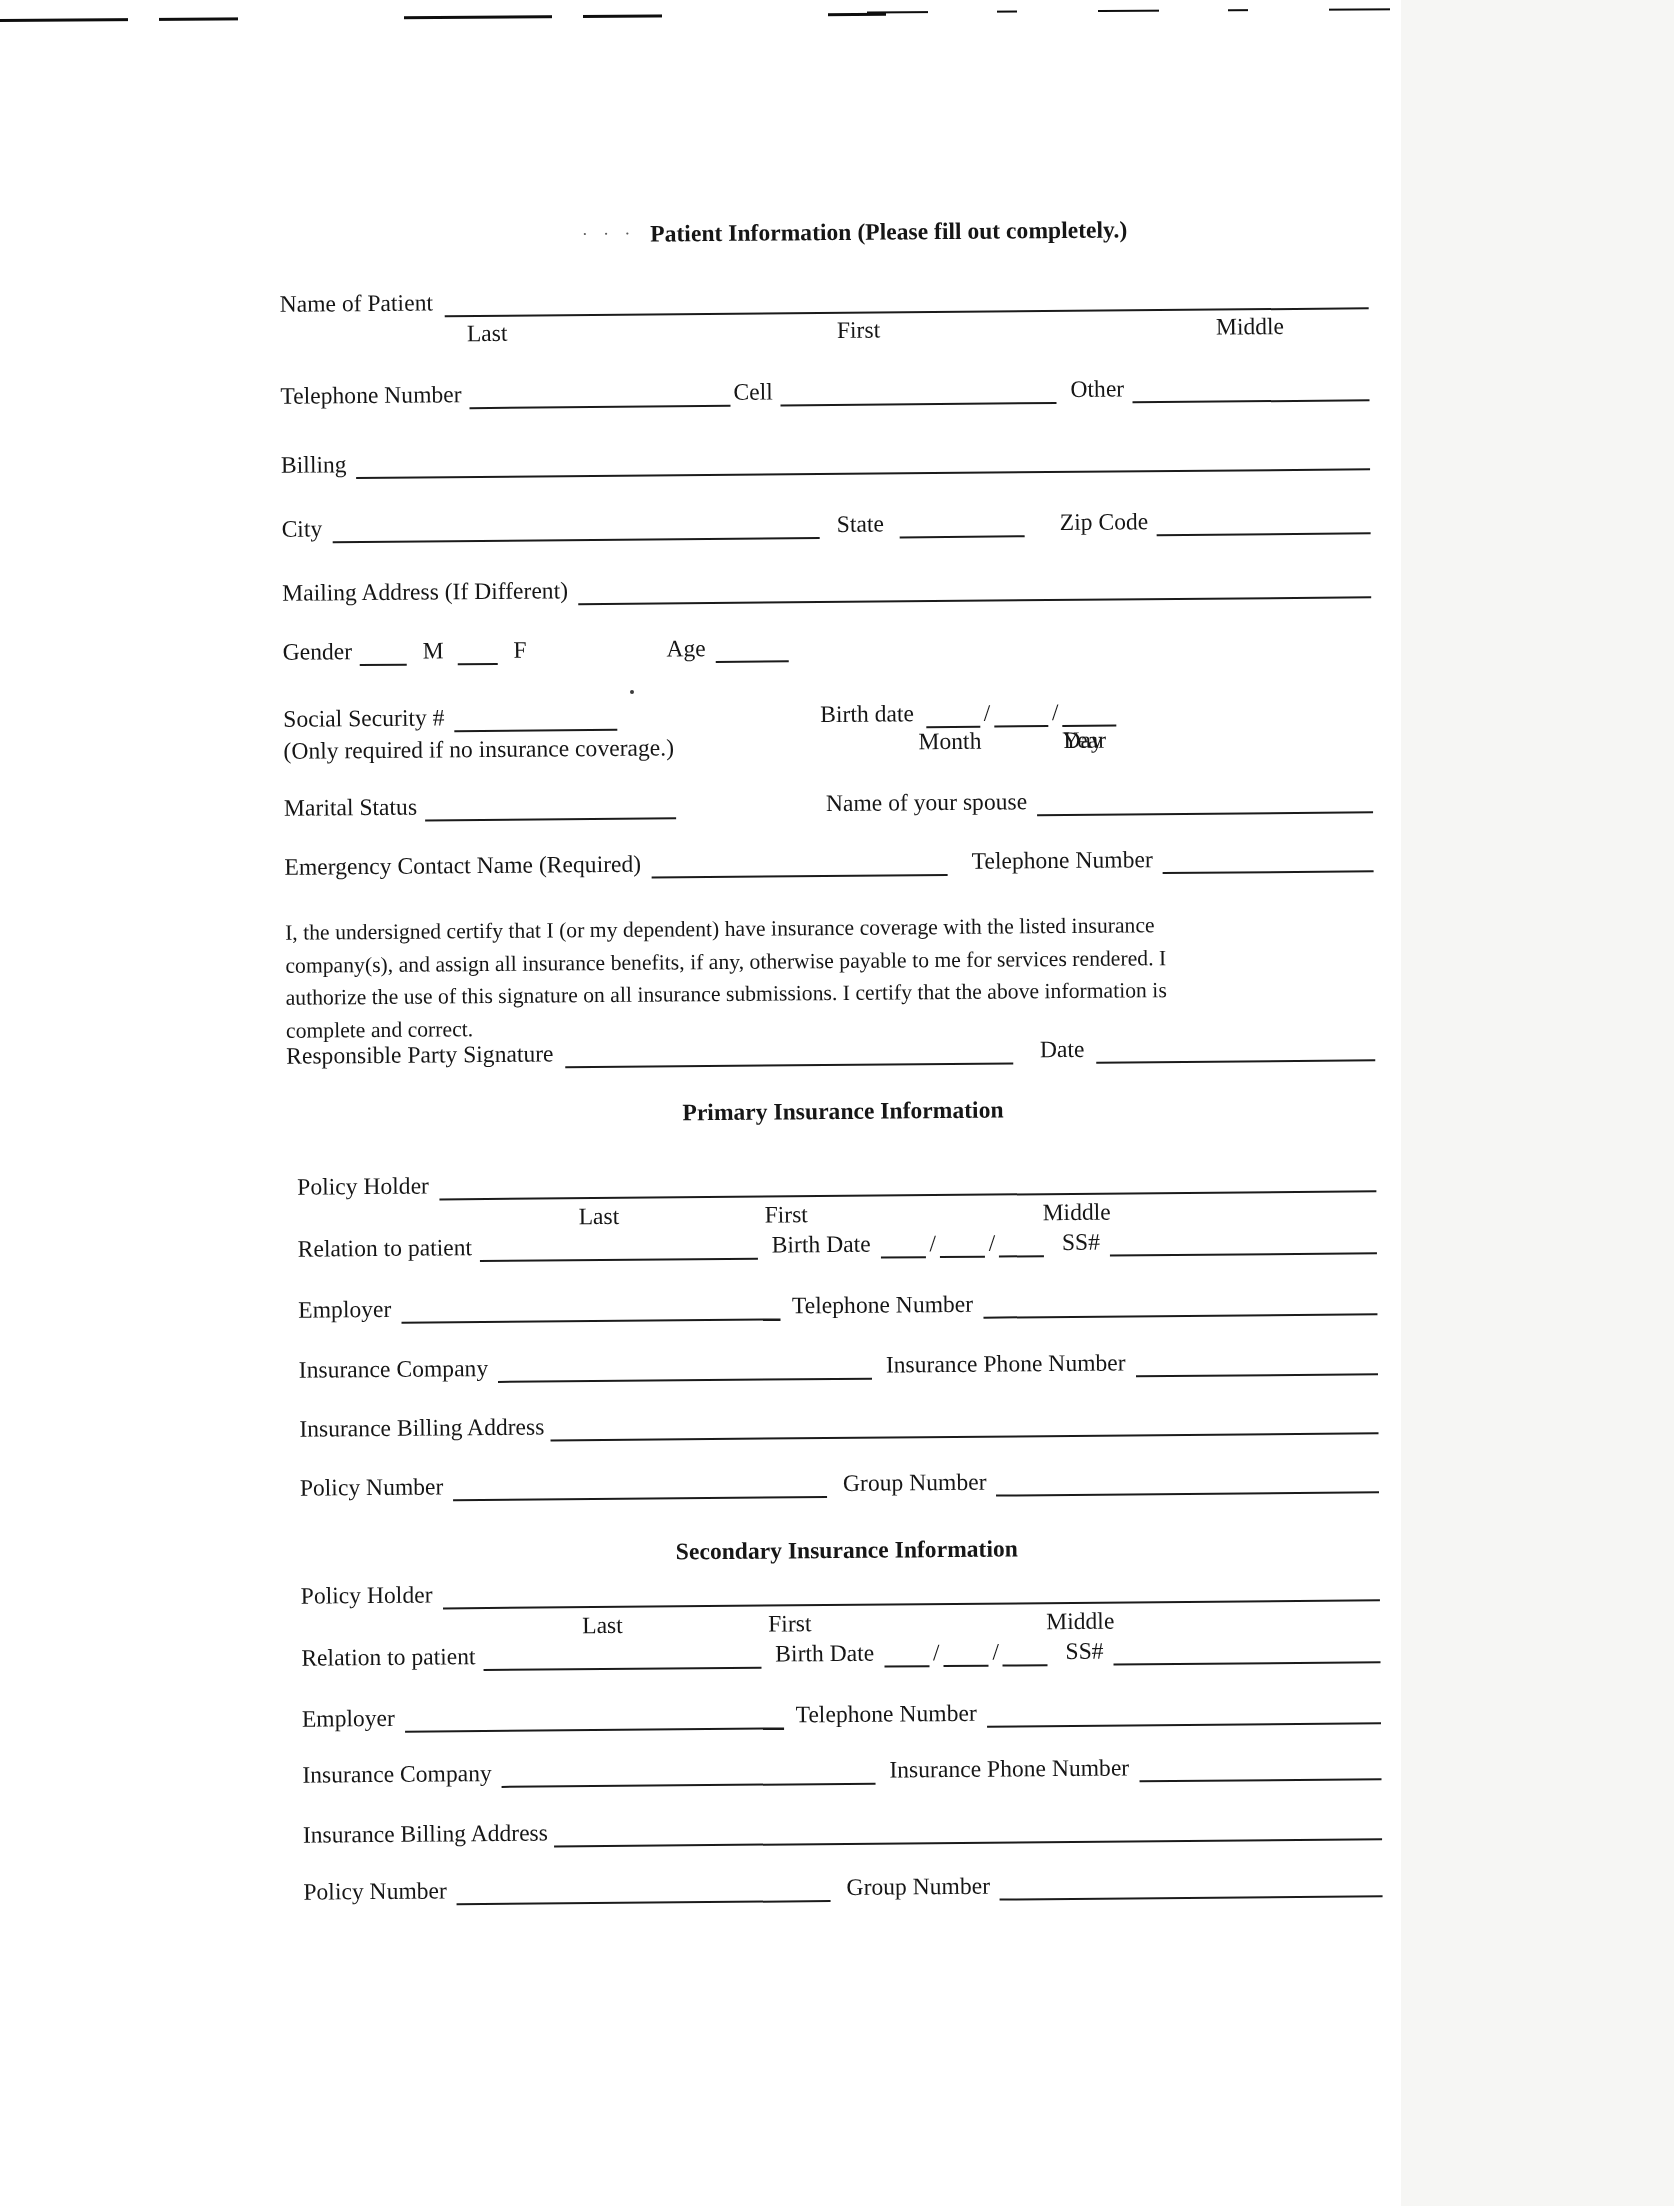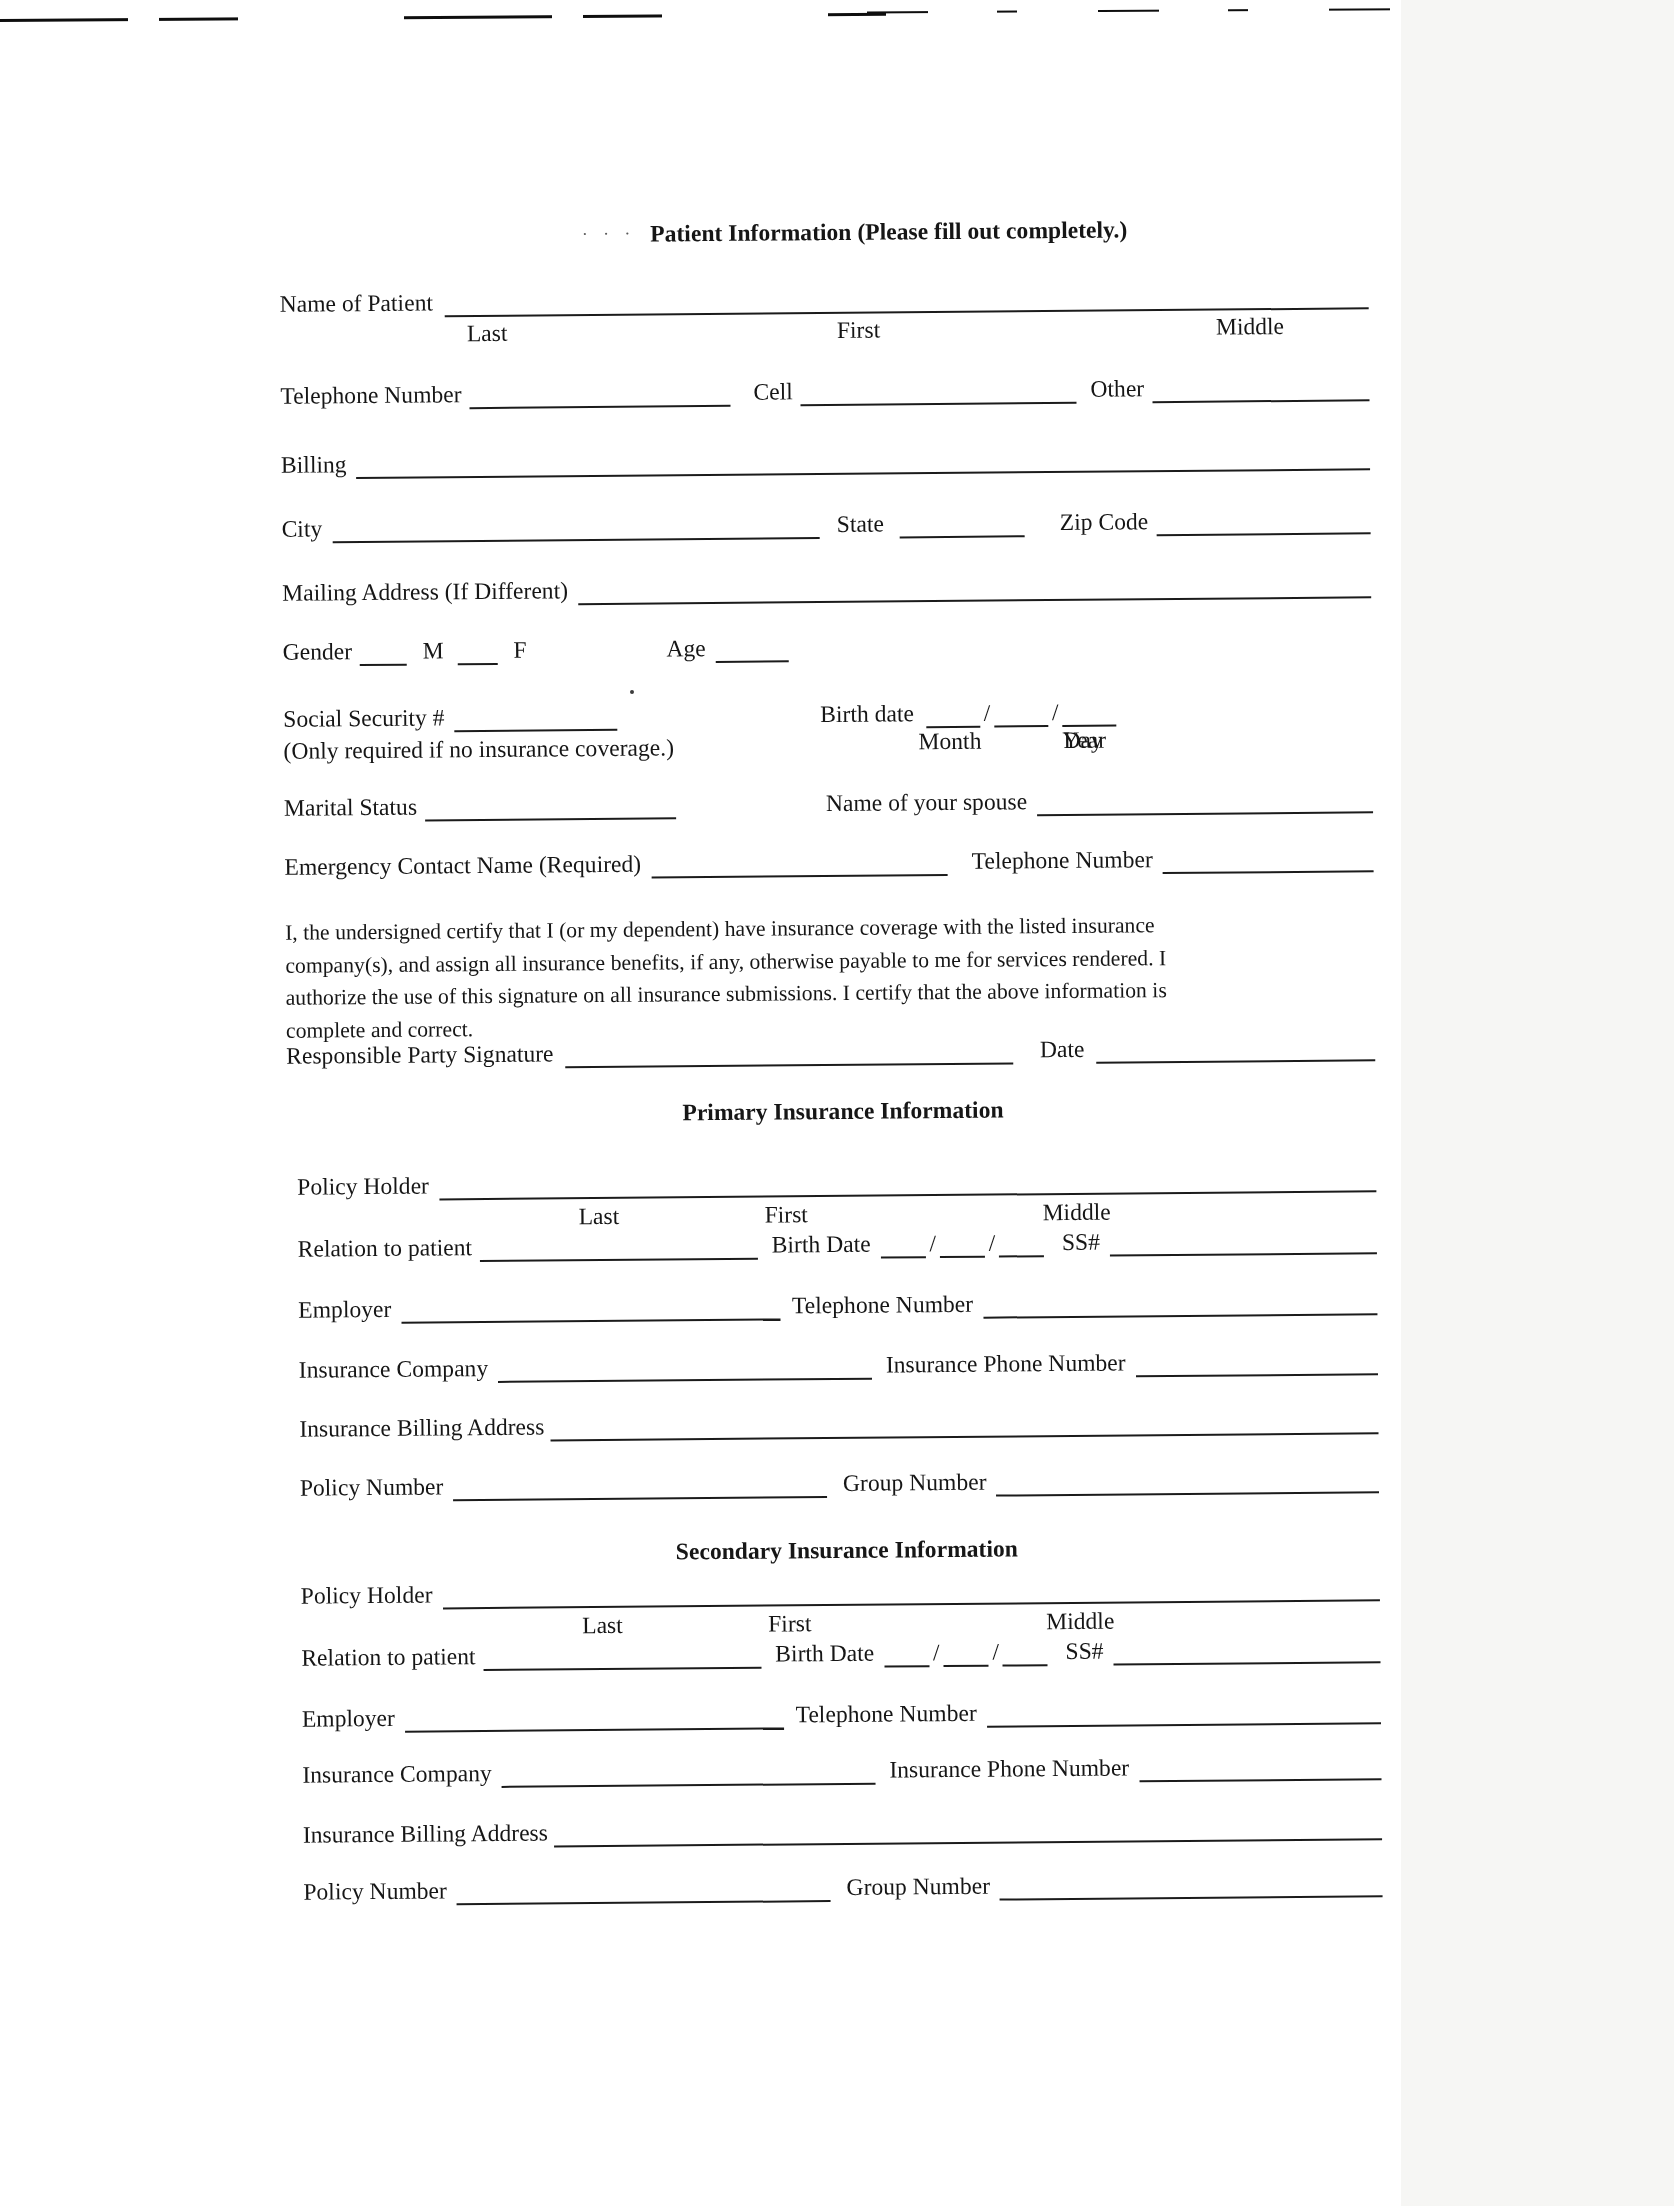--- a/index.html
+++ b/index.html
@@ -73,7 +73,7 @@
     <div class="row" style="top:376px;">
       <span>Telephone Number</span>
       <span class="wline" style="width:261px;margin-left:7.9px;"></span>
-      <span style="margin-left:23px;">Cell</span>
+      <span style="margin-left:3px;">Cell</span>
       <span class="wline" style="width:276px;margin-left:7.9px;"></span>
       <span style="margin-left:13.8px;">Other</span>
       <span class="wline grow" style="margin-left:7.9px;"></span>

